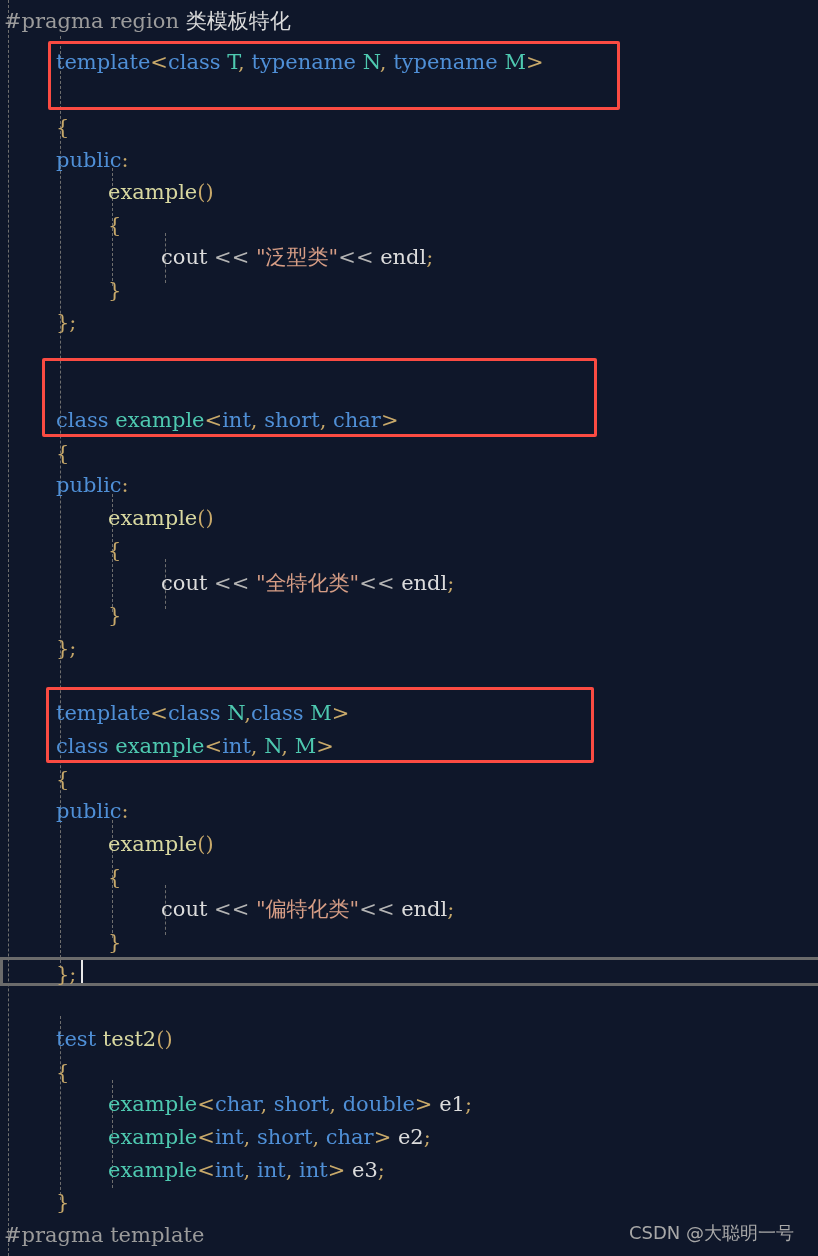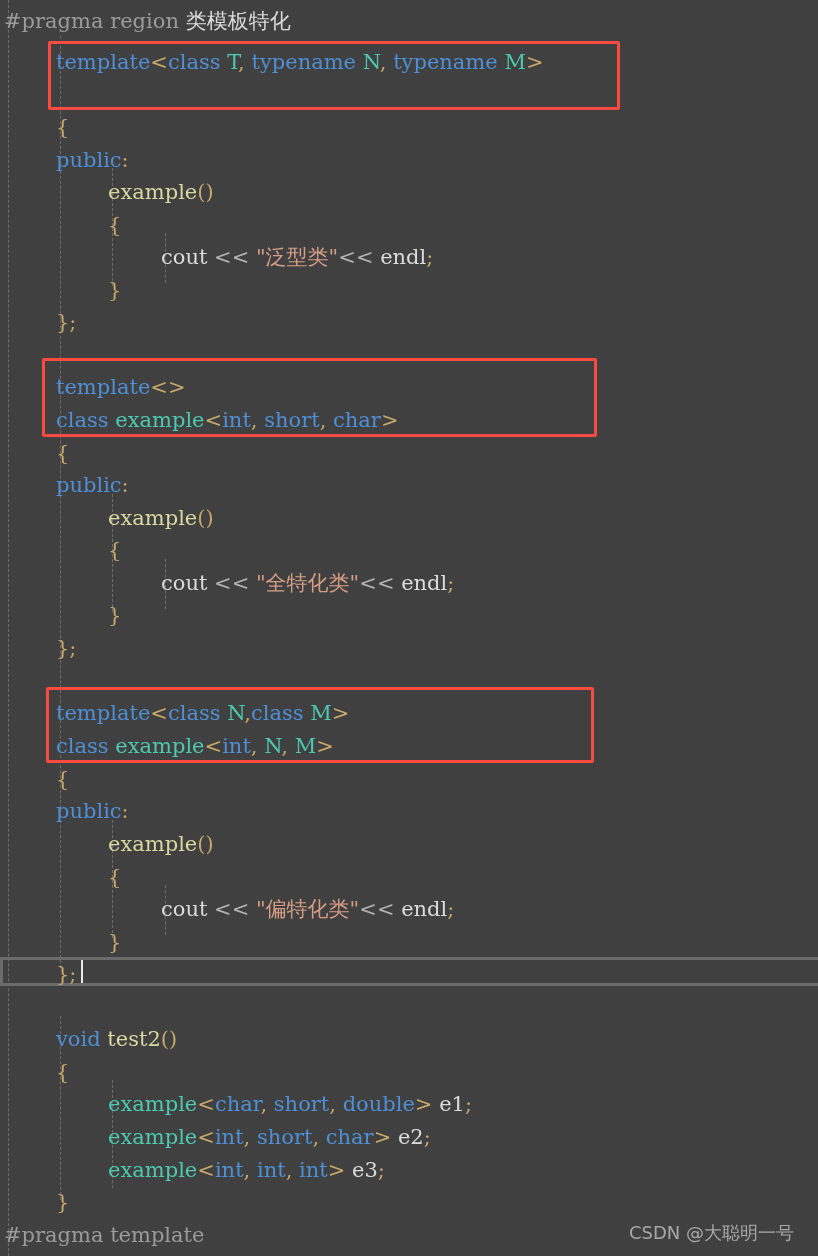--- a/index.html
+++ b/index.html
@@ -11,7 +11,7 @@
     position: relative;
     width: 818px;
     height: 1256px;
-    background: #404040;
+    background: #0f172a;
     font-family: "DejaVu Serif", "Liberation Serif", serif;
     font-size: 21px;
     overflow: hidden;

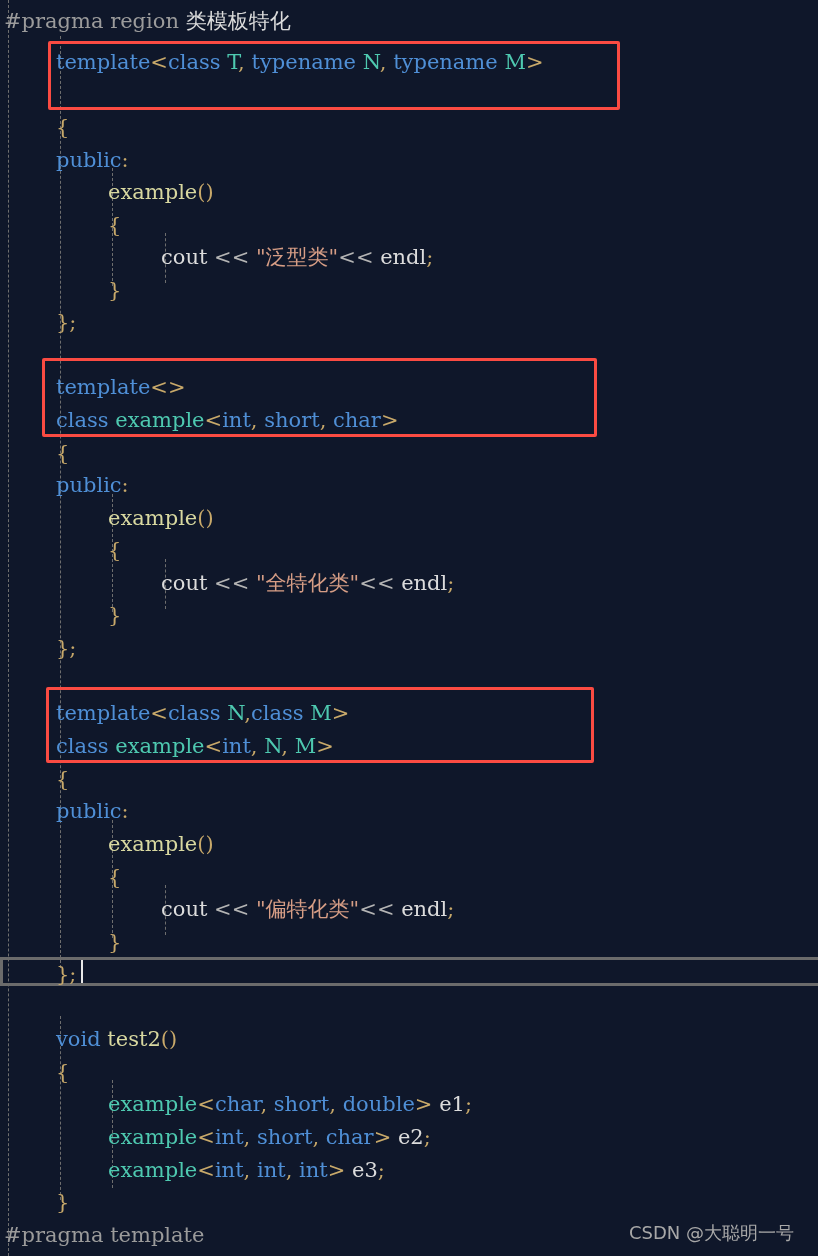--- a/index.html
+++ b/index.html
@@ -123,7 +123,6 @@
       <div class="line" style="top: 241px; left: 161px;"><span class="t-plain">cout</span><span class="t-plain"> </span><span class="t-op">&lt;&lt;</span><span class="t-plain"> </span><span class="t-str">"泛型类"</span><span class="t-op">&lt;&lt;</span><span class="t-plain"> endl</span><span class="t-punct">;</span></div>
       <div class="line" style="top: 274px; left: 108px;"><span class="t-punct">}</span></div>
       <div class="line" style="top: 306px; left: 56px;"><span class="t-punct">};</span></div>
-      <div class="line" style="top: 371px; left: 56px;"><span class="t-kw">template</span><span class="t-punct">&lt;&gt;</span></div>
       <div class="line" style="top: 404px; left: 56px;"><span class="t-kw">class</span><span class="t-plain"> </span><span class="t-type">example</span><span class="t-punct">&lt;</span><span class="t-kw">int</span><span class="t-punct">,</span><span class="t-plain"> </span><span class="t-kw">short</span><span class="t-punct">,</span><span class="t-plain"> </span><span class="t-kw">char</span><span class="t-punct">&gt;</span></div>
       <div class="line" style="top: 437px; left: 56px;"><span class="t-punct">{</span></div>
       <div class="line" style="top: 469px; left: 56px;"><span class="t-kw">public</span><span class="t-punct">:</span></div>

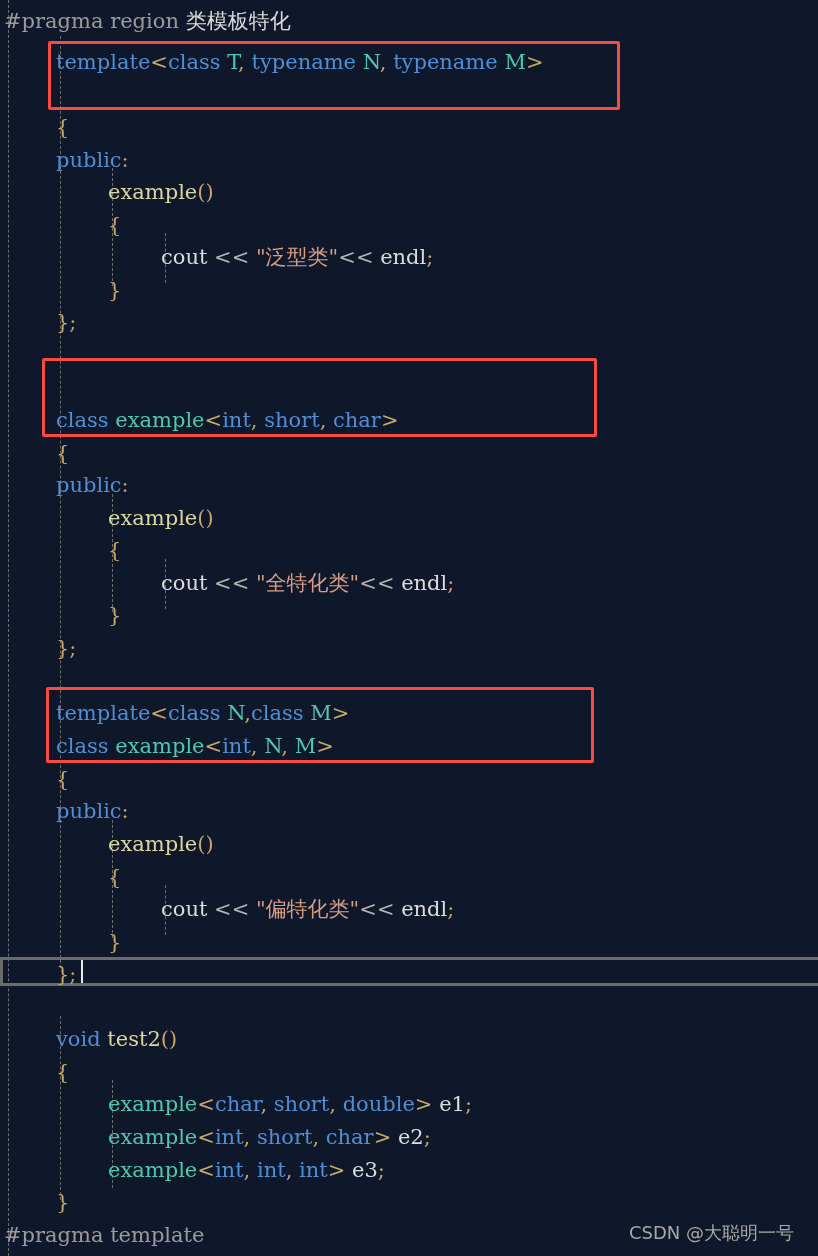--- a/index.html
+++ b/index.html
@@ -140,7 +140,7 @@
       <div class="line" style="top: 893px; left: 161px;"><span class="t-plain">cout</span><span class="t-plain"> </span><span class="t-op">&lt;&lt;</span><span class="t-plain"> </span><span class="t-str">"偏特化类"</span><span class="t-op">&lt;&lt;</span><span class="t-plain"> endl</span><span class="t-punct">;</span></div>
       <div class="line" style="top: 926px; left: 108px;"><span class="t-punct">}</span></div>
       <div class="line" style="top: 958px; left: 56px;"><span class="t-punct">};</span></div>
-      <div class="line" style="top: 1023px; left: 56px;"><span class="t-kw">void</span><span class="t-plain"> </span><span class="t-fn">test2</span><span class="t-punct">()</span></div>
+      <div class="line" style="top: 1023px; left: 56px;"><span class="t-kw">test</span><span class="t-plain"> </span><span class="t-fn">test2</span><span class="t-punct">()</span></div>
       <div class="line" style="top: 1056px; left: 56px;"><span class="t-punct">{</span></div>
       <div class="line" style="top: 1088px; left: 108px;"><span class="t-type">example</span><span class="t-punct">&lt;</span><span class="t-kw">char</span><span class="t-punct">,</span><span class="t-plain"> </span><span class="t-kw">short</span><span class="t-punct">,</span><span class="t-plain"> </span><span class="t-kw">double</span><span class="t-punct">&gt;</span><span class="t-plain"> e1</span><span class="t-punct">;</span></div>
       <div class="line" style="top: 1121px; left: 108px;"><span class="t-type">example</span><span class="t-punct">&lt;</span><span class="t-kw">int</span><span class="t-punct">,</span><span class="t-plain"> </span><span class="t-kw">short</span><span class="t-punct">,</span><span class="t-plain"> </span><span class="t-kw">char</span><span class="t-punct">&gt;</span><span class="t-plain"> e2</span><span class="t-punct">;</span></div>

